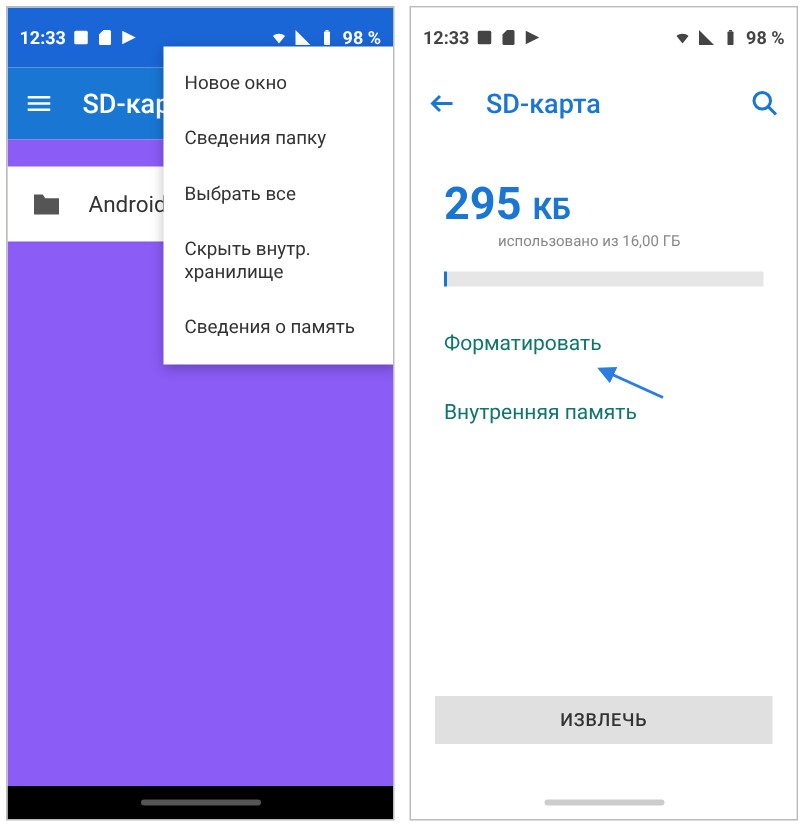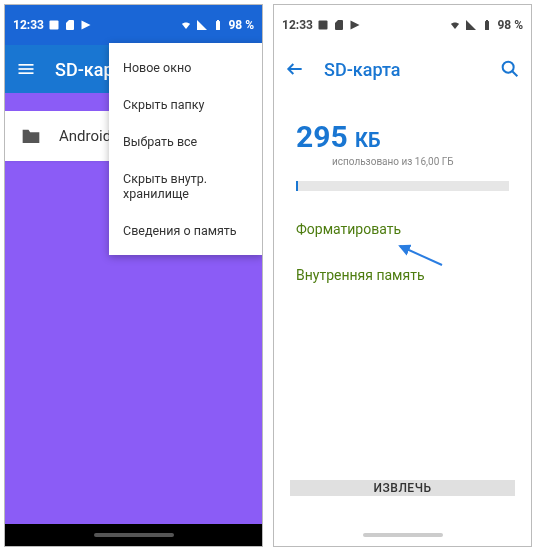--- a/index.html
+++ b/index.html
@@ -77,7 +77,7 @@
   
   .popup {
     position: absolute;
-    top: 38px;
+    top: 26px;
     left: 104px;
     width: 154px;
     background: #fff;

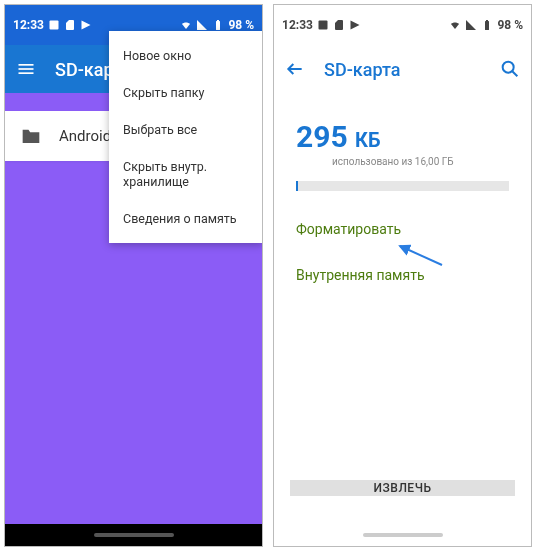--- a/index.html
+++ b/index.html
@@ -211,7 +211,7 @@
 
     <div class="popup">
       <div class="popup-item">Новое окно</div>
-      <div class="popup-item">Скрыть папку</div>
+      <div class="popup-item">Сведения папку</div>
       <div class="popup-item">Выбрать все</div>
       <div class="popup-item">Скрыть внутр. хранилище</div>
       <div class="popup-item">Сведения о память</div>

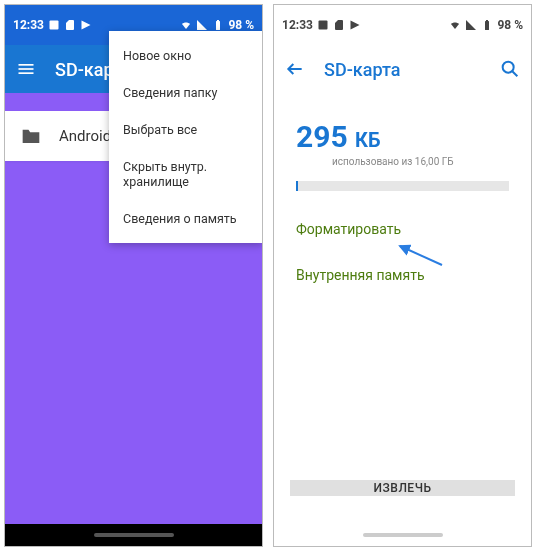--- a/index.html
+++ b/index.html
@@ -97,7 +97,7 @@
   .storage-sub { font-size: 10px; color: #888; margin-top: 2px; padding-left: 36px; }
   .bar-track { width: 100%; height: 10px; background: #e6e6e6; margin-top: 14px; position: relative; }
   .bar-fill { position: absolute; left: 0; top: 0; bottom: 0; width: 2px; background: #1976d2; }
-  .action-link { font-size: 14px; color: #4d7c0f; margin-top: 30px; cursor: pointer; }
+  .action-link { font-size: 14px; color: #0f766e; margin-top: 30px; cursor: pointer; }
 
   
   .eject-btn {

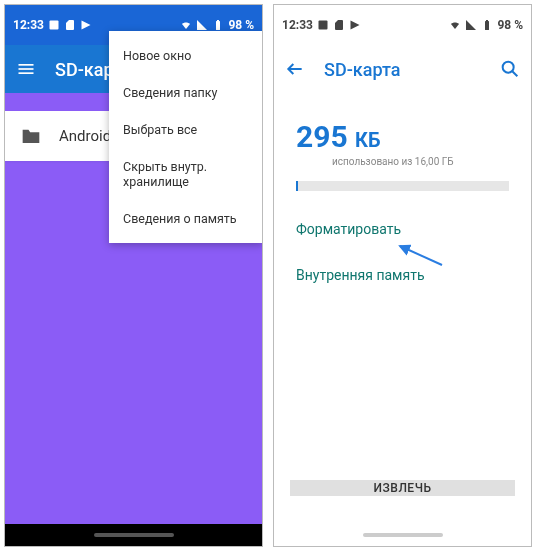--- a/index.html
+++ b/index.html
@@ -104,7 +104,7 @@
     position: absolute;
     bottom: 28px;
     left: 16px; right: 16px;
-    height: 16px;
+    height: 32px;
     background: #e0e0e0;
     color: #333;
     font-size: 12px;

